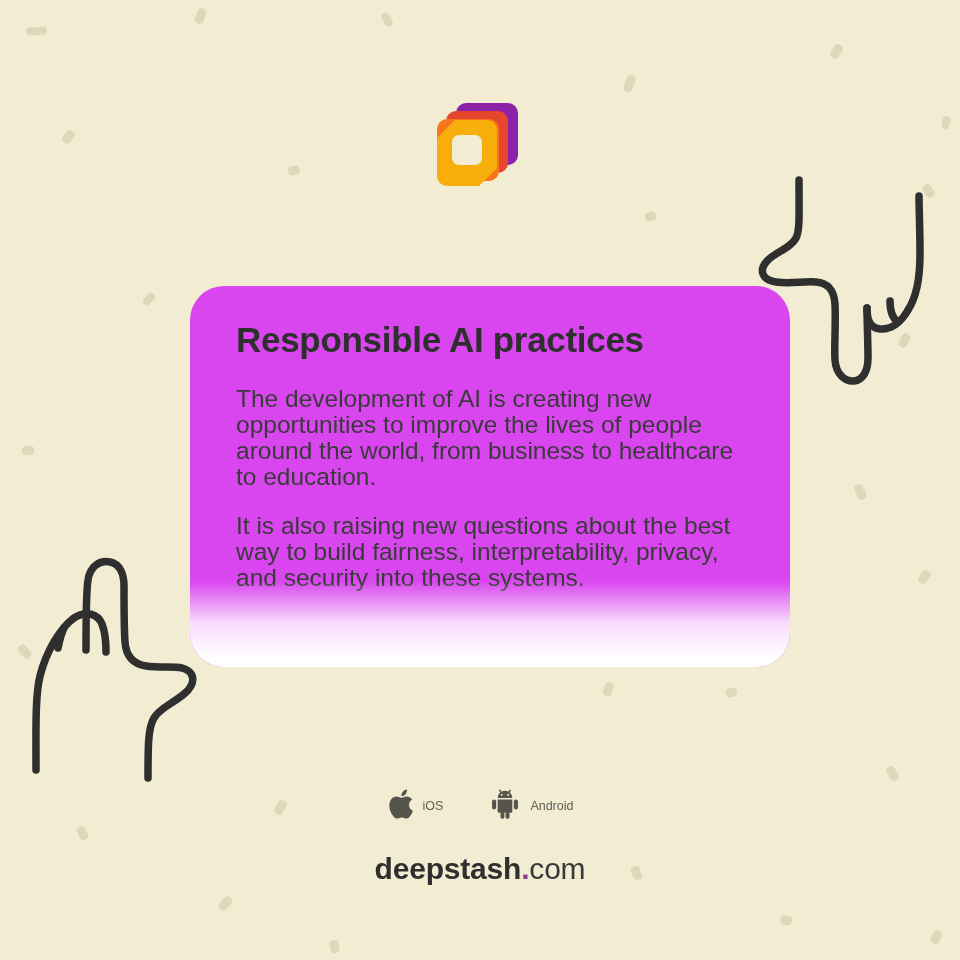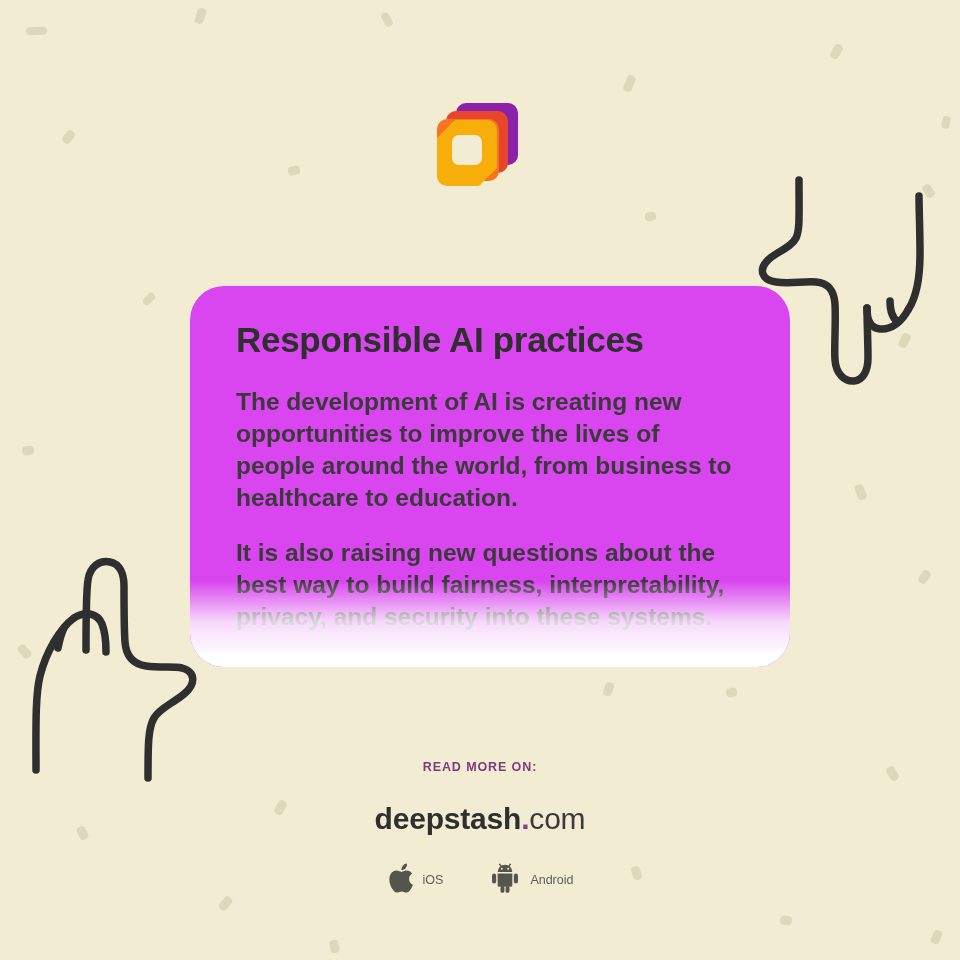--- a/index.html
+++ b/index.html
@@ -76,10 +76,10 @@
   }
   .card-paragraph {
     font-size: 24.5px;
-    line-height: 32px;
+    line-height: 26px;
     color: #3a3a3a;
     margin: 0 0 23px 0;
-    font-weight: bold;
+    font-weight: normal;
   }
   #card-fade {
     position: absolute;

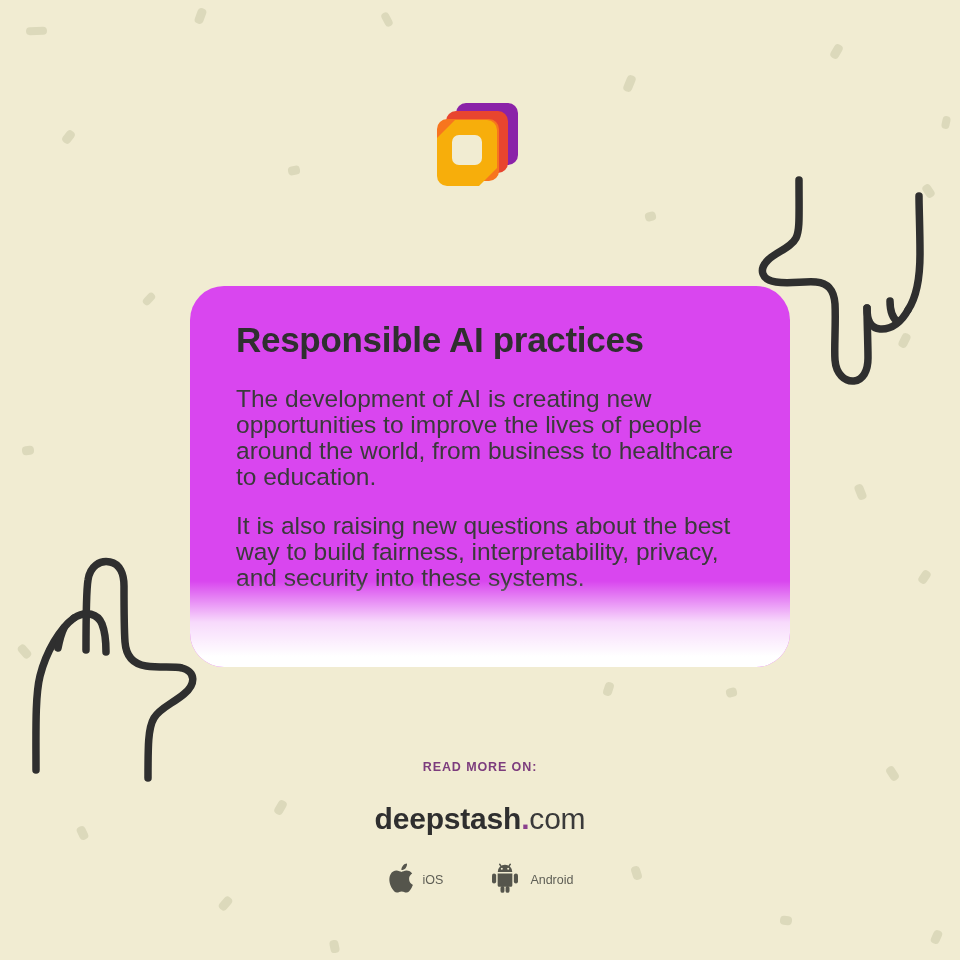--- a/index.html
+++ b/index.html
@@ -206,7 +206,6 @@
 </div>
 
 <div id="footer">
-  <p id="read-more-label">READ MORE ON:</p>
 
   <div id="brand-wordmark">
     <span id="brand-name">deepstash</span><span id="brand-dot">.</span><span id="brand-tld">com</span>

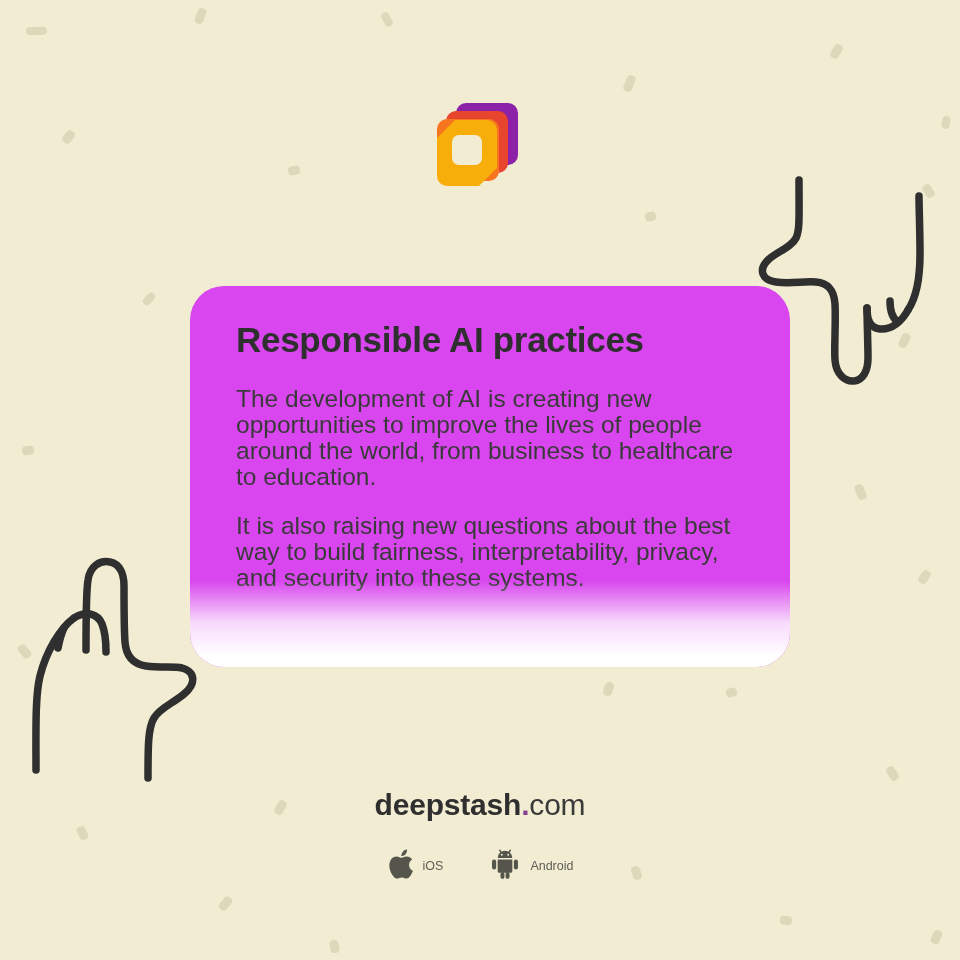--- a/index.html
+++ b/index.html
@@ -207,10 +207,6 @@
 
 <div id="footer">
 
-  <div id="brand-wordmark">
-    <span id="brand-name">deepstash</span><span id="brand-dot">.</span><span id="brand-tld">com</span>
-  </div>
-
   <div id="store-badges">
     <div class="store-badge">
       <span>
@@ -239,6 +235,10 @@
       <span class="store-label">Android</span>
     </div>
   </div>
+
+  <div id="brand-wordmark">
+    <span id="brand-name">deepstash</span><span id="brand-dot">.</span><span id="brand-tld">com</span>
+  </div>
 </div>
 
 </body></html>

